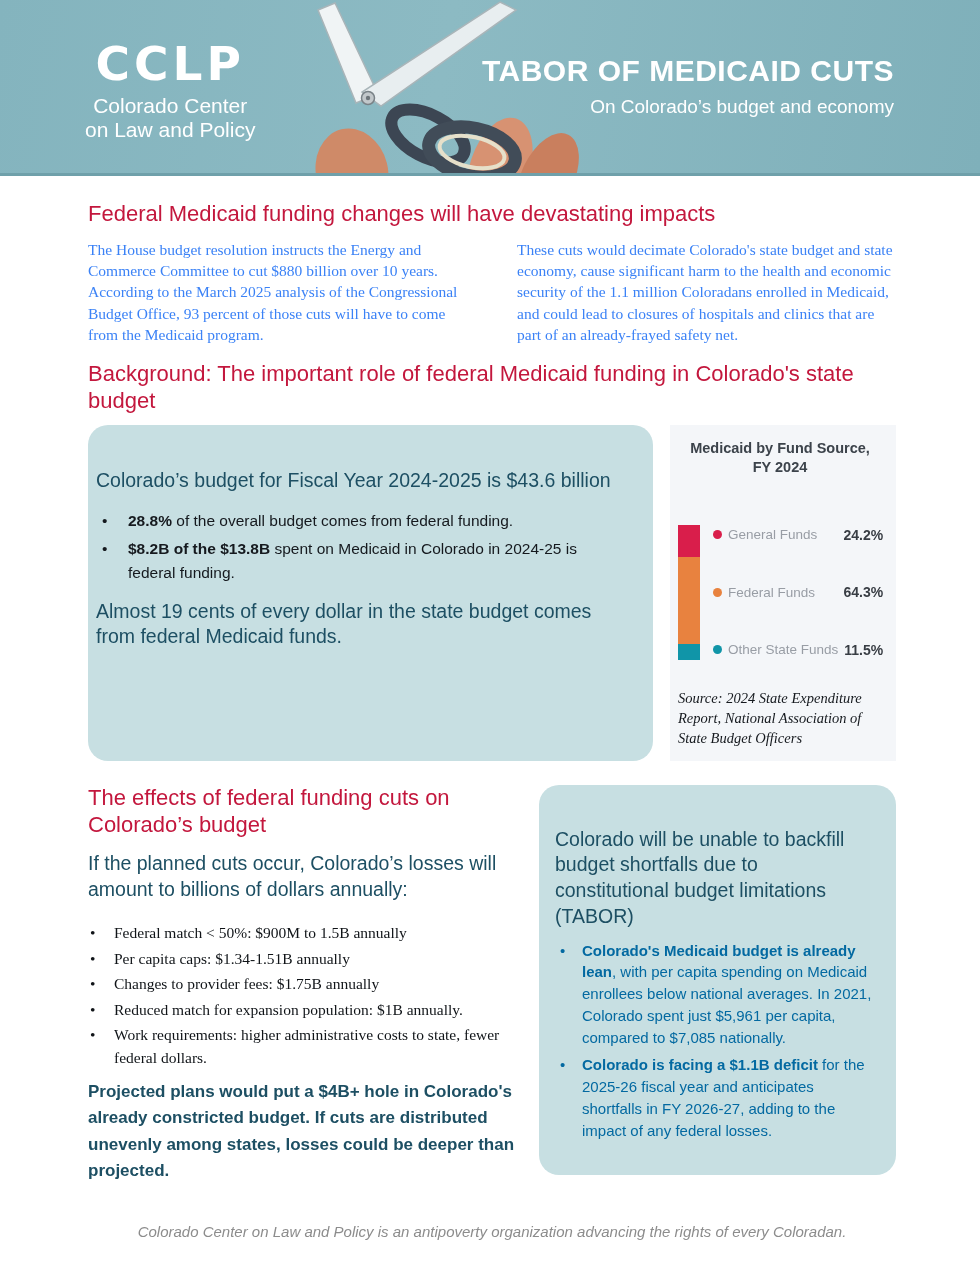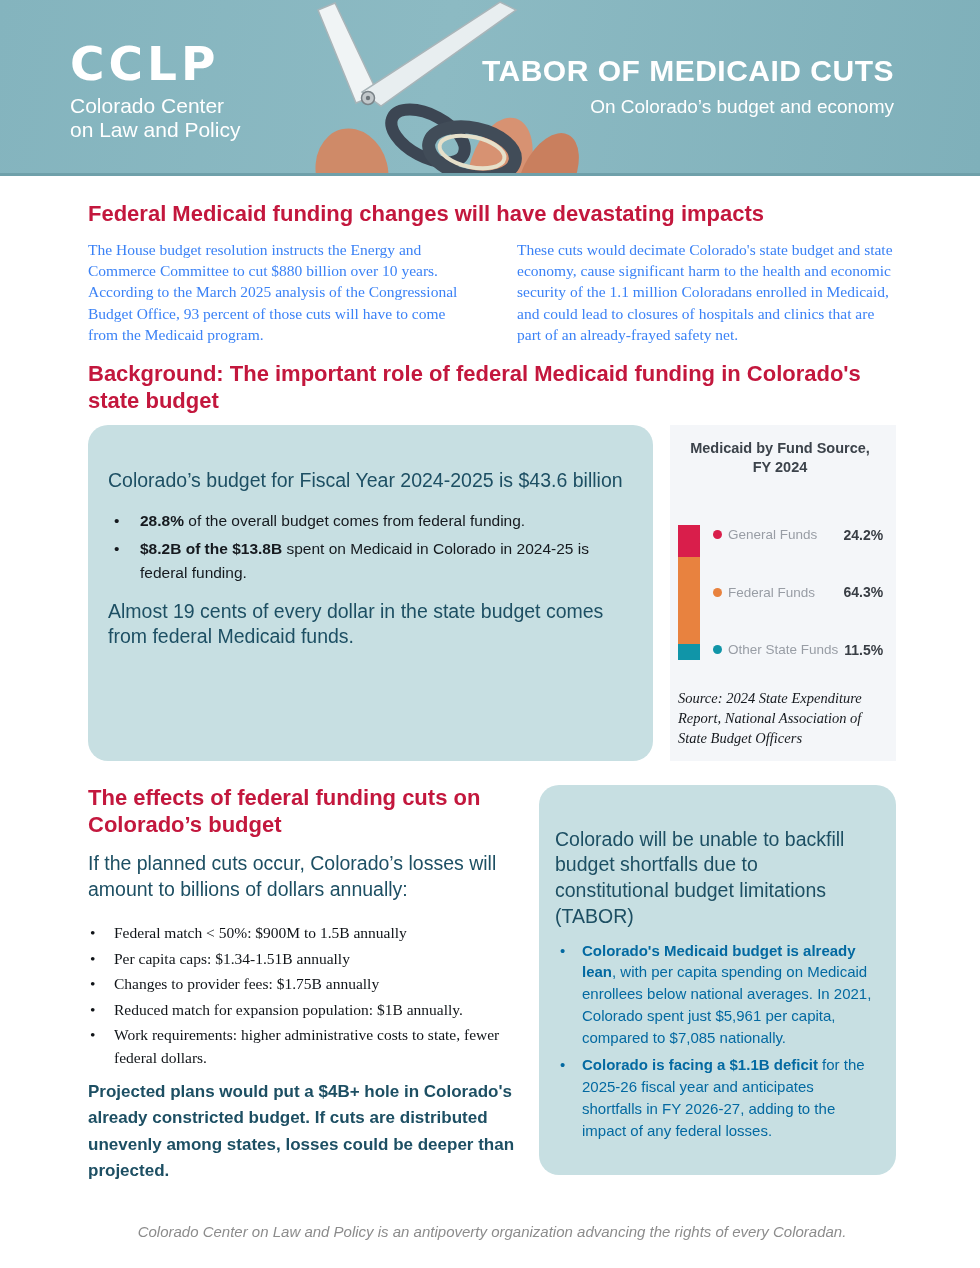--- a/index.html
+++ b/index.html
@@ -16,7 +16,7 @@
     overflow:hidden;
   }
   .scissors-svg{position:absolute;left:0;top:0;width:980px;height:173px;}
-  .logo{position:absolute;left:70px;top:40px;color:#ffffff;}
+  .logo{position:absolute;left:85px;top:40px;color:#ffffff;text-align:center;}
   .logo-acronym{
     font-size:47px;font-weight:bold;letter-spacing:4px;line-height:1;
     font-family:"DejaVu Sans", sans-serif;

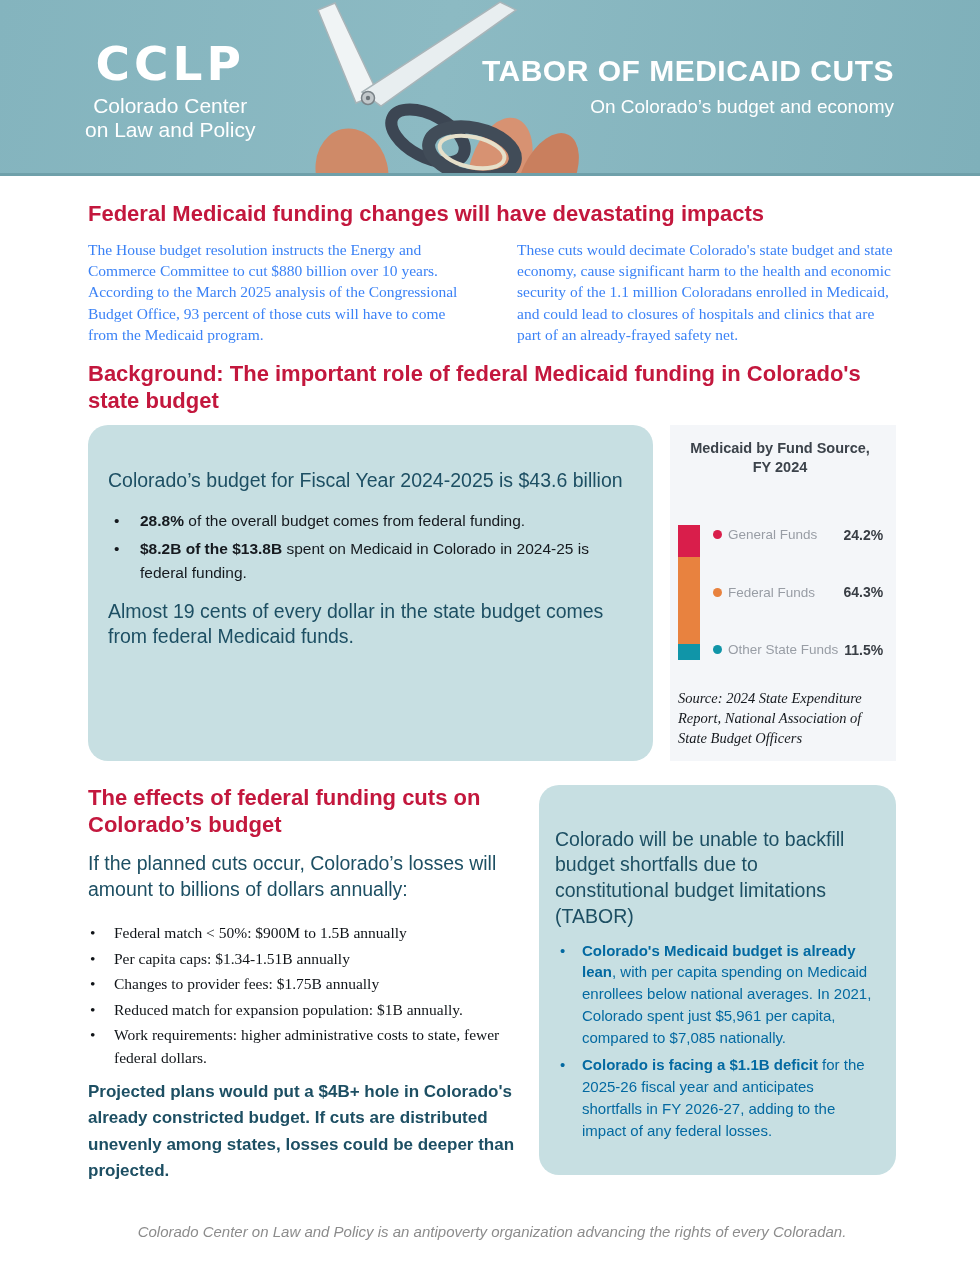--- a/index.html
+++ b/index.html
@@ -28,7 +28,7 @@
   
   .main{padding:25px 84px 0 88px;}
   .h-red{
-    color:#c3173d;font-weight:bold;font-size:22px;line-height:1.22;margin:0;
+    color:#c3173d;font-weight:normal;font-size:22px;line-height:1.22;margin:0;
   }
   .intro-cols{display:flex;gap:50px;margin-top:11px;}
   .intro-col{flex:1;font-family:"Liberation Serif", serif;font-size:15.5px;line-height:1.37;color:#3b82f6;}

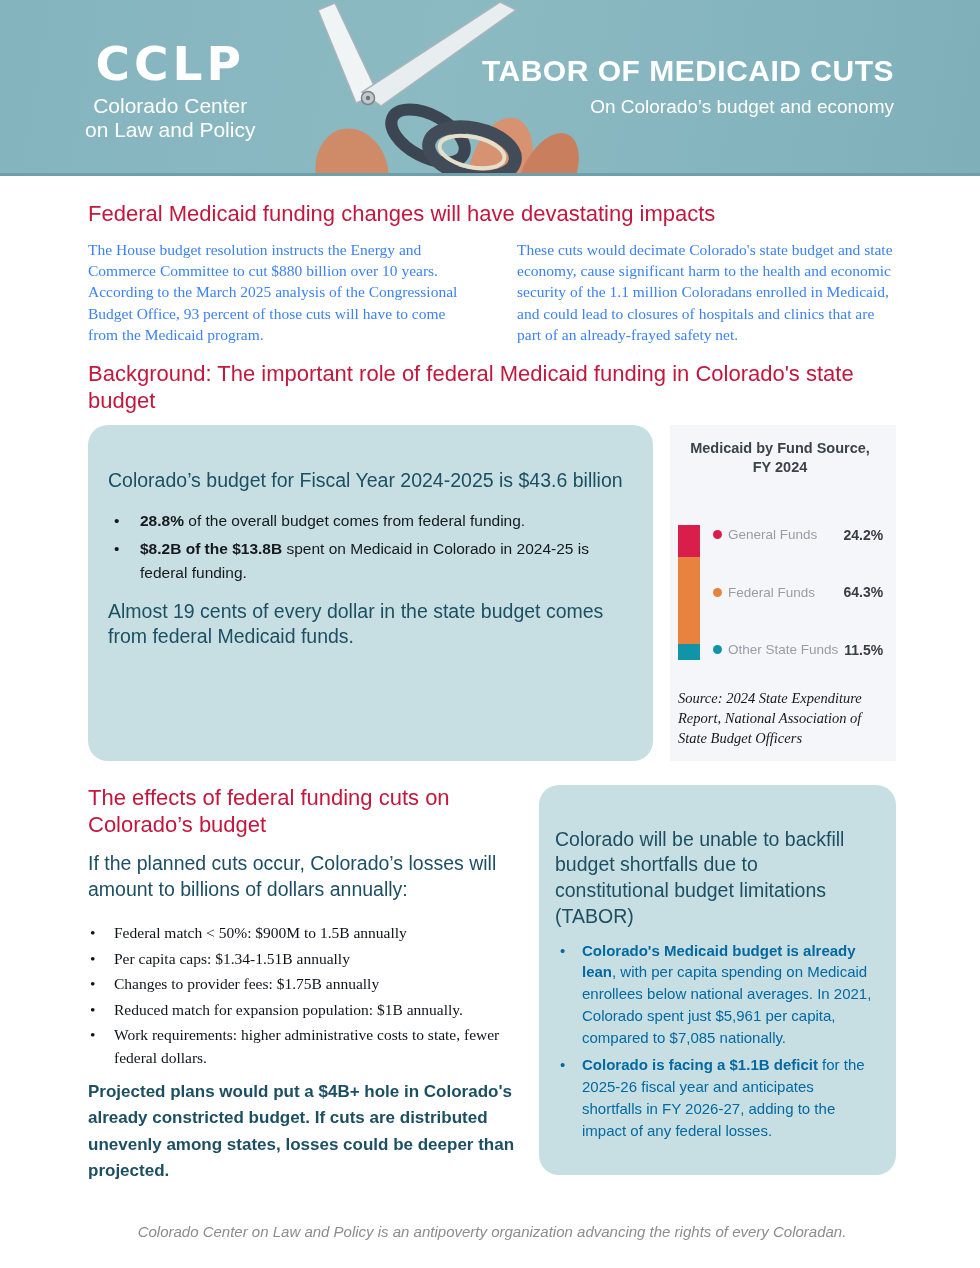--- a/index.html
+++ b/index.html
@@ -38,7 +38,7 @@
   .teal-box{
     background:#c7dfe2;border-radius:20px;
   }
-  .budget-box{width:669px;min-height:298px;box-sizing:border-box;padding:43px 30px 30px 20px;}
+  .budget-box{width:669px;min-height:298px;box-sizing:border-box;padding:43px 30px 30px 8px;}
   .teal-h{color:#1d4f63;font-size:19px;line-height:1.3;font-weight:400;margin:0;}
   .budget-box .teal-h{font-size:19.5px;}
   .box-list{list-style:none;margin:16px 0 0 0;padding:0;font-size:15.5px;line-height:1.55;color:#15191e;}

